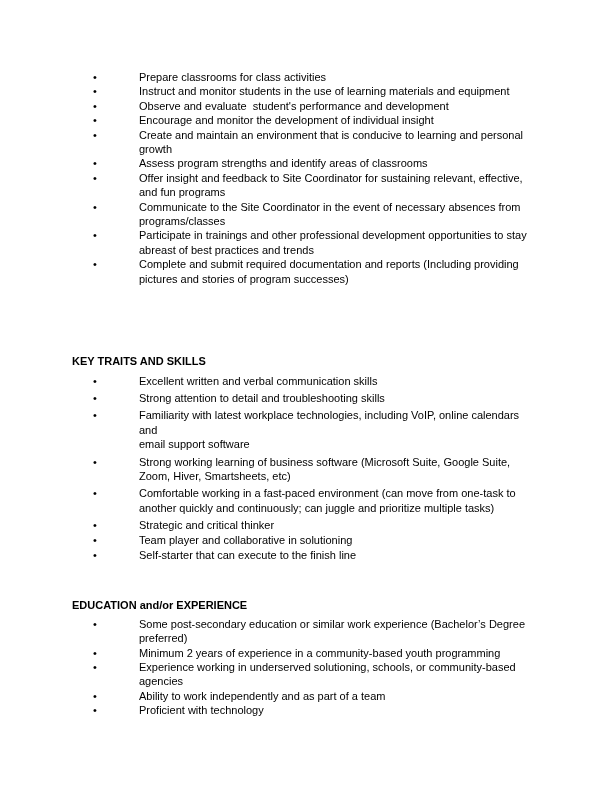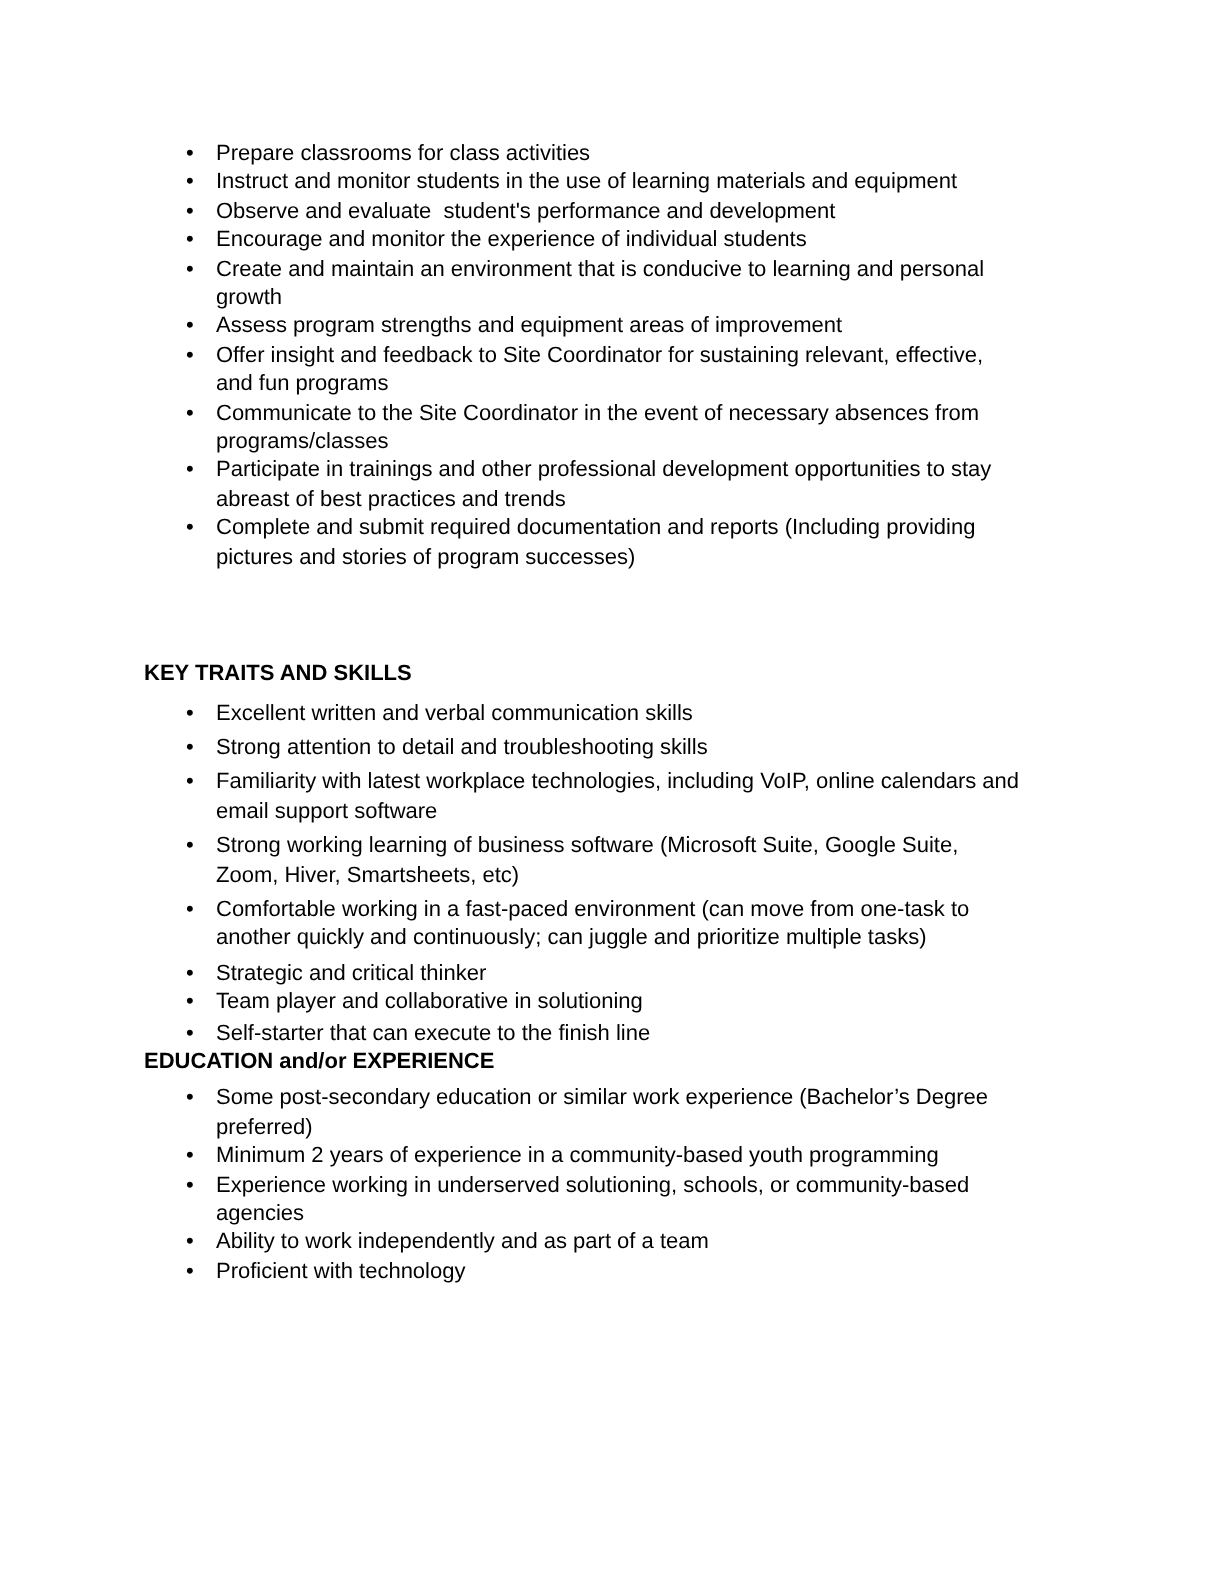--- a/index.html
+++ b/index.html
@@ -37,6 +37,7 @@
   ul.bullets .li-text {
     flex: 1;
     white-space: pre-wrap;
+    margin-left: 31px;
   }
   h2.section-heading {
     font-size: 11px;

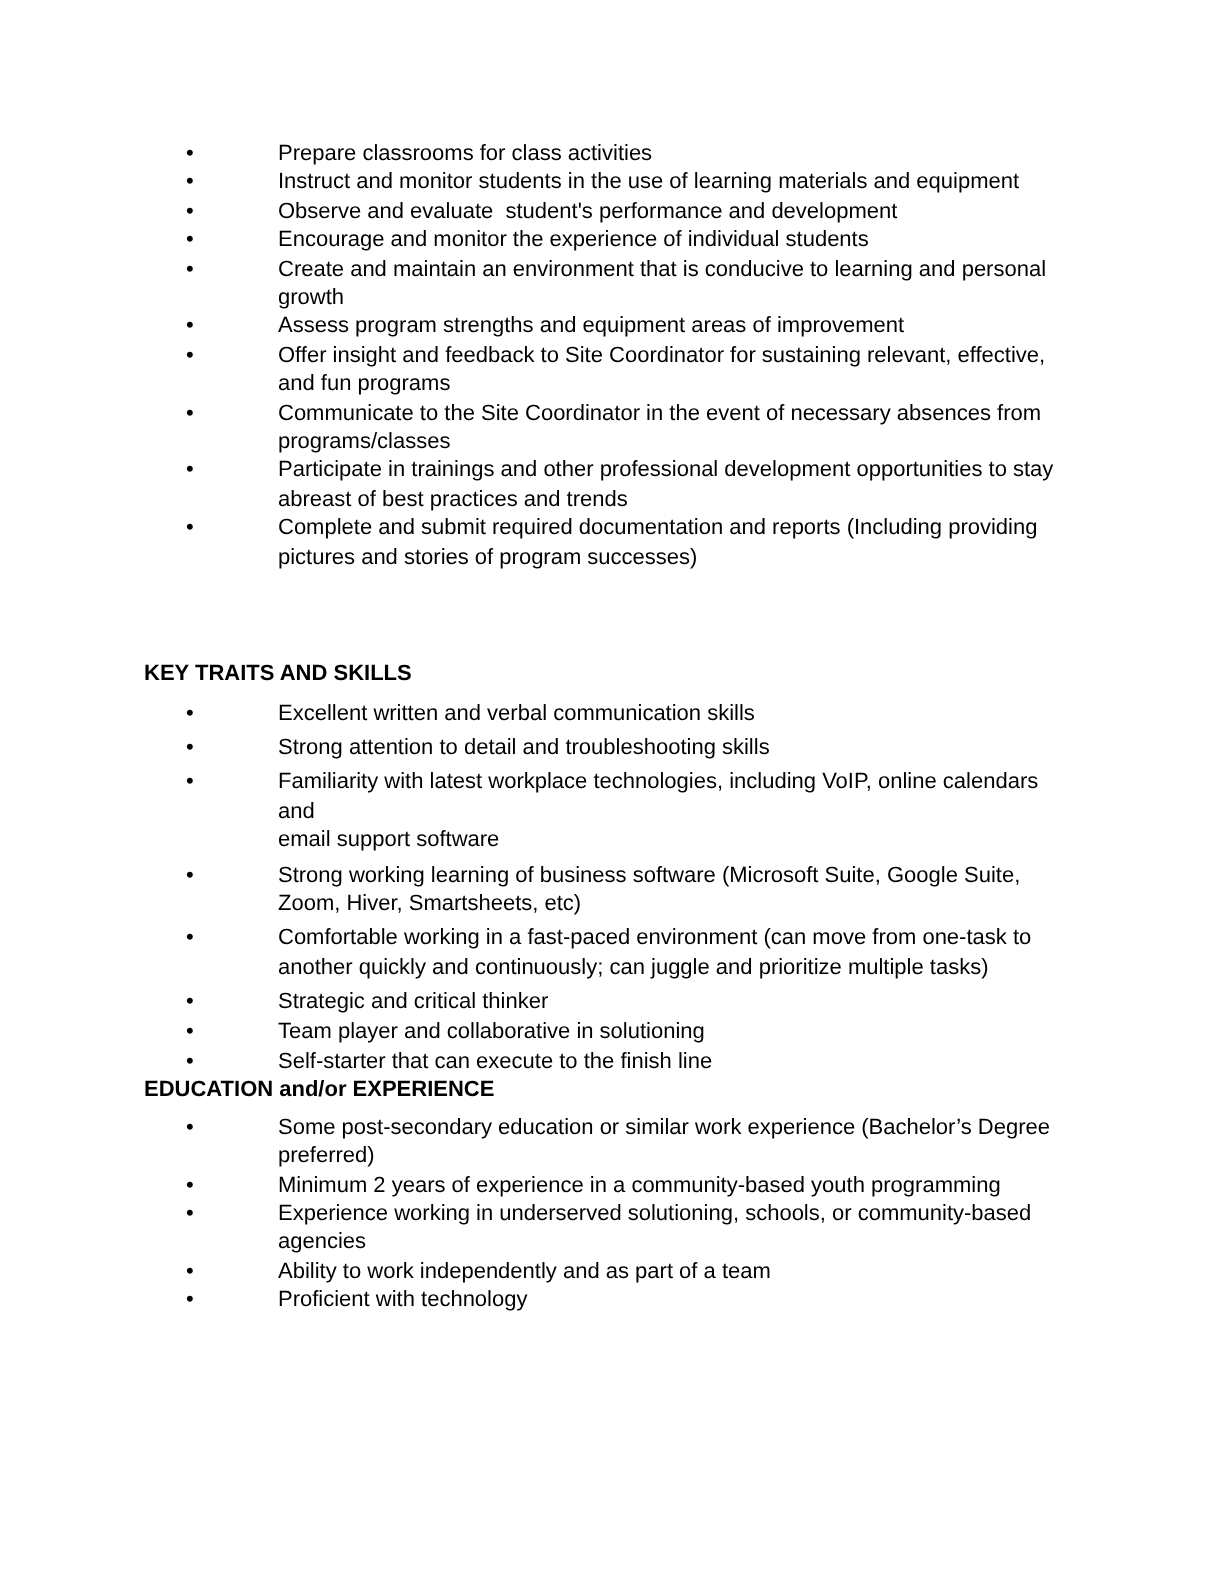--- a/index.html
+++ b/index.html
@@ -77,7 +77,7 @@
     </li>
     <li>
       <span class="bullet">•</span>
-      <span class="li-text">Encourage and monitor the experience of individual students</span>
+      <span class="li-text">Encourage and monitor the development of individual insight</span>
     </li>
     <li>
       <span class="bullet">•</span>

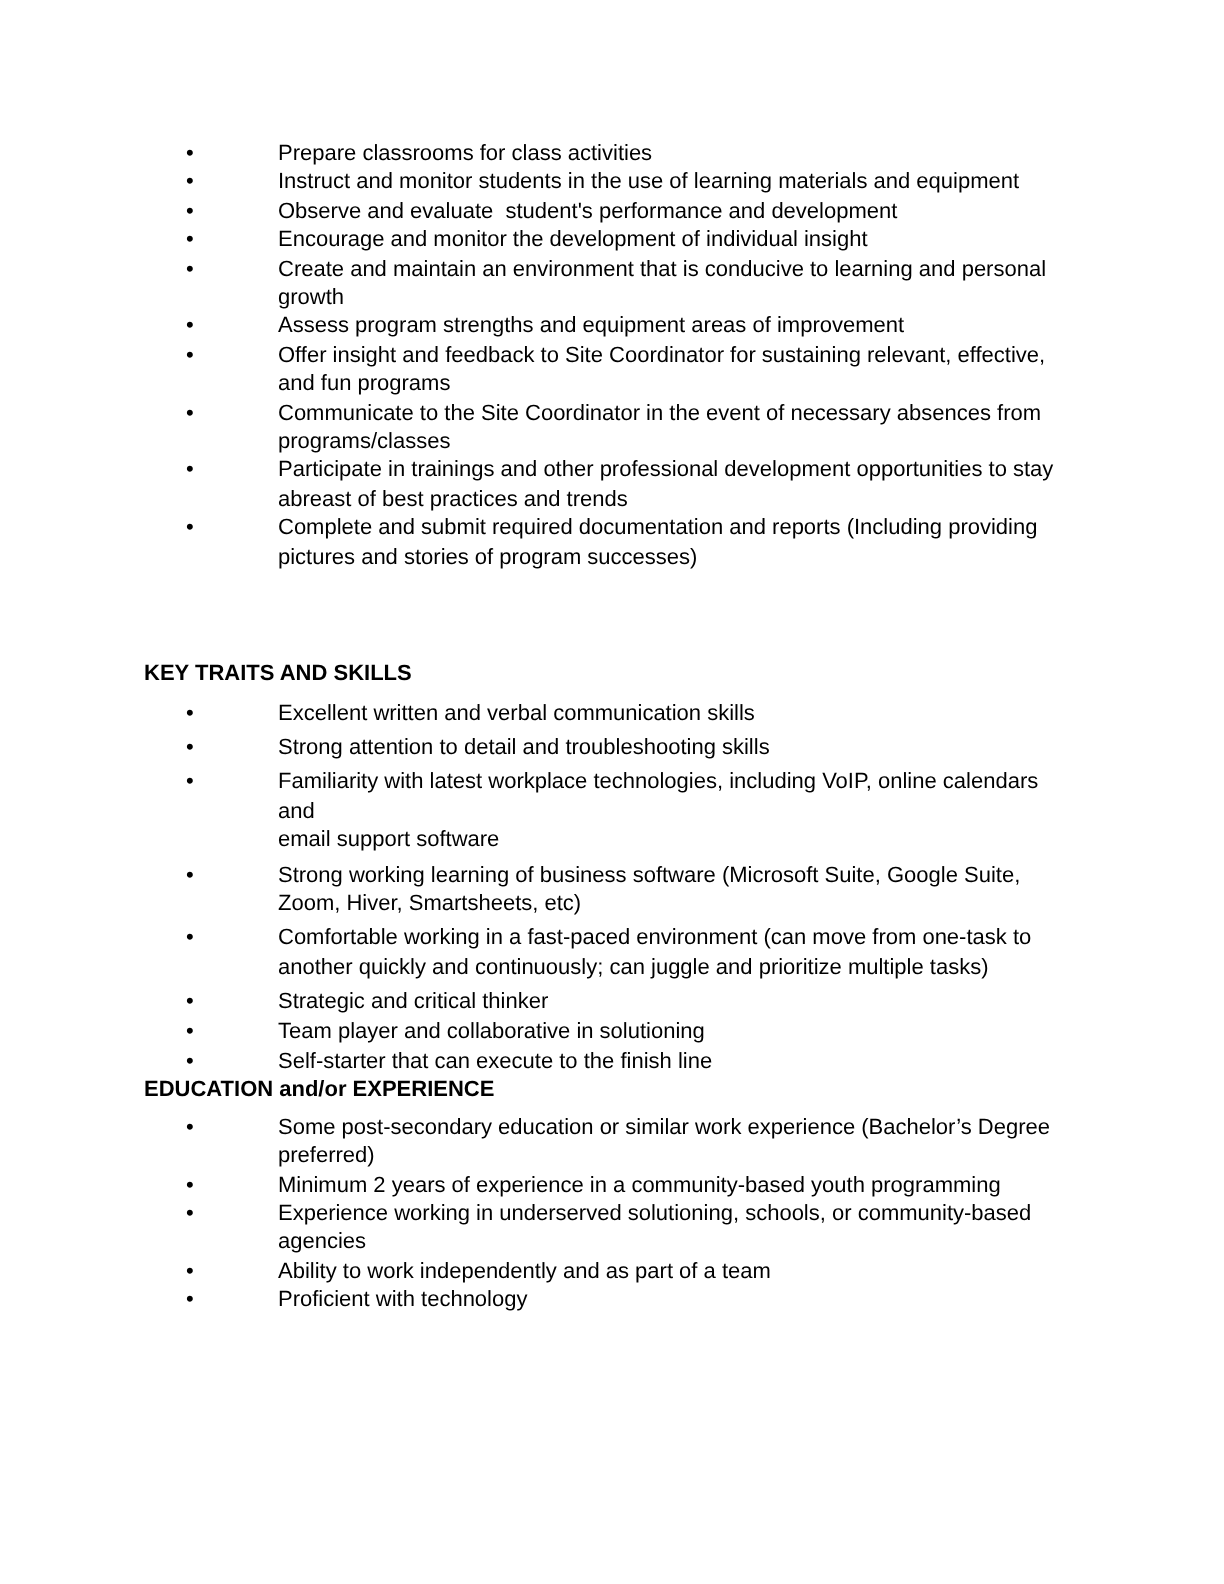--- a/index.html
+++ b/index.html
@@ -86,7 +86,7 @@
     </li>
     <li>
       <span class="bullet">•</span>
-      <span class="li-text">Assess program strengths and equipment areas of improvement</span>
+      <span class="li-text">Assess program strengths and identify areas of classrooms</span>
     </li>
     <li>
       <span class="bullet">•</span>

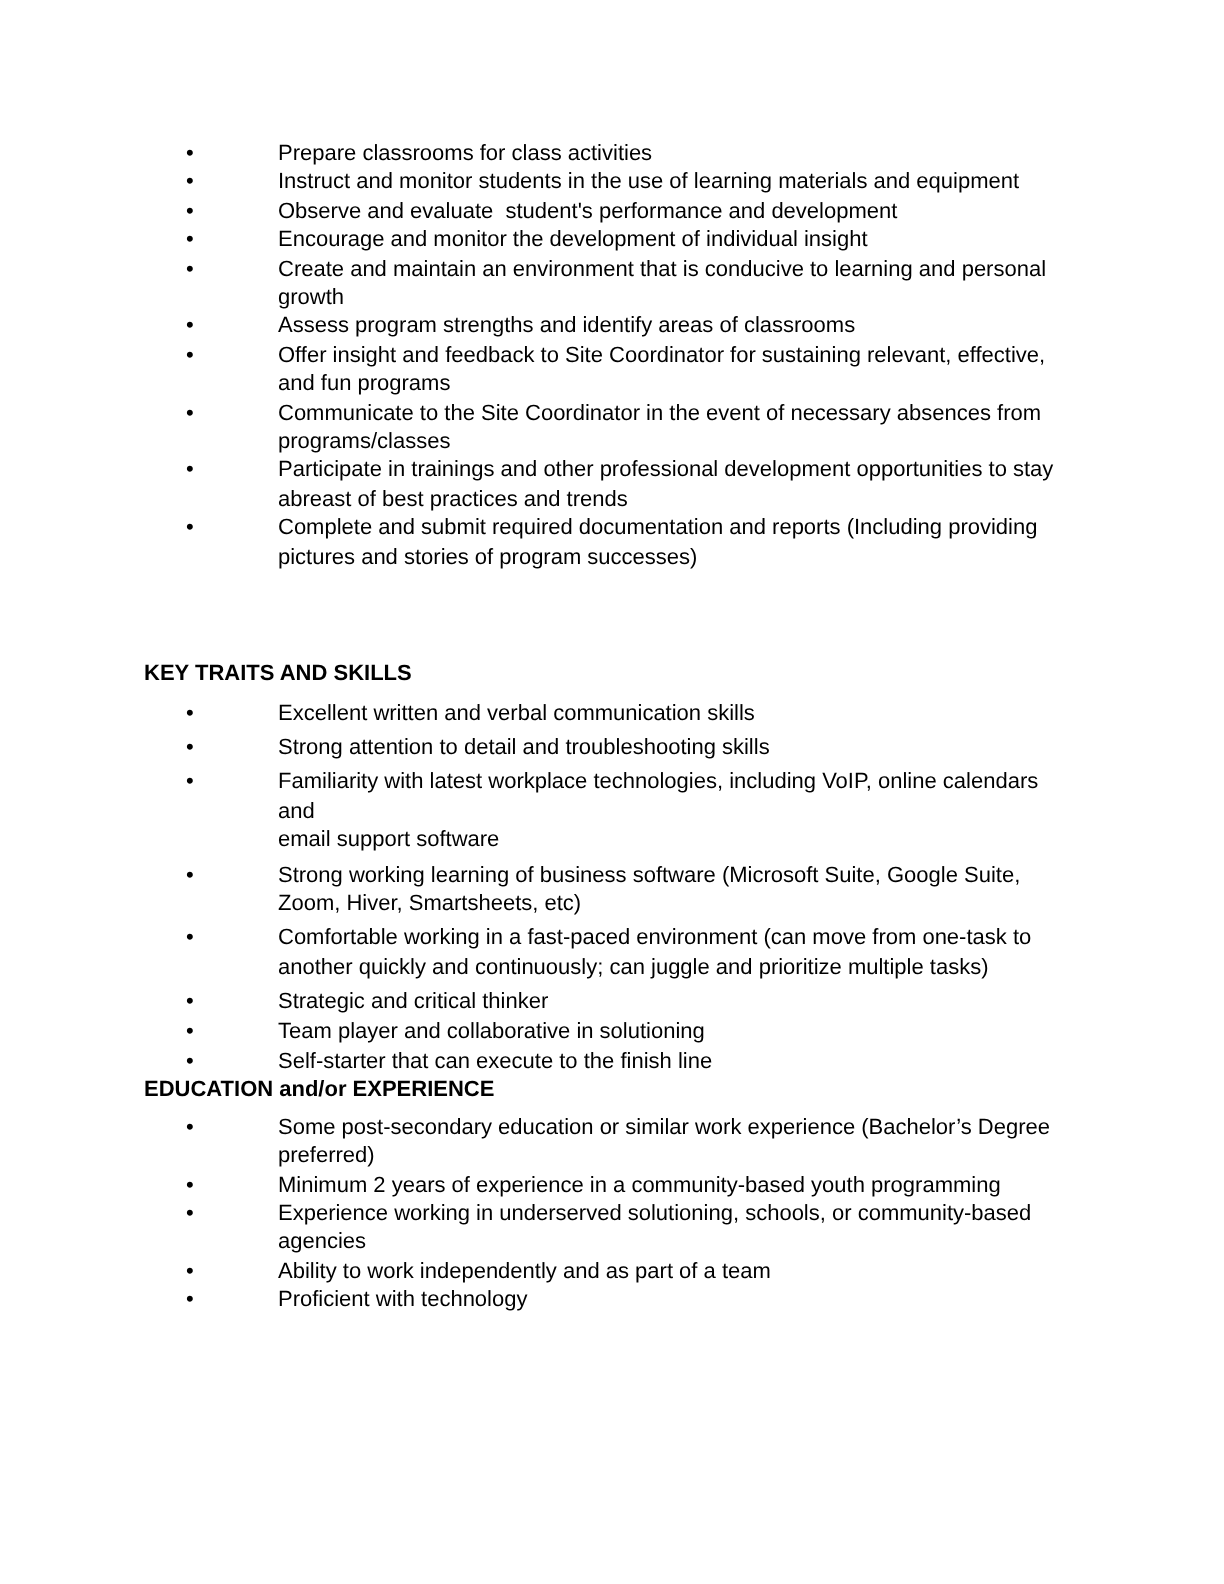--- a/index.html
+++ b/index.html
@@ -46,7 +46,7 @@
     margin: 0;
   }
   h2.heading-key-traits {
-    margin-top: 44px;
+    margin-top: 68px;
     margin-bottom: 5px;
   }
   h2.heading-education {

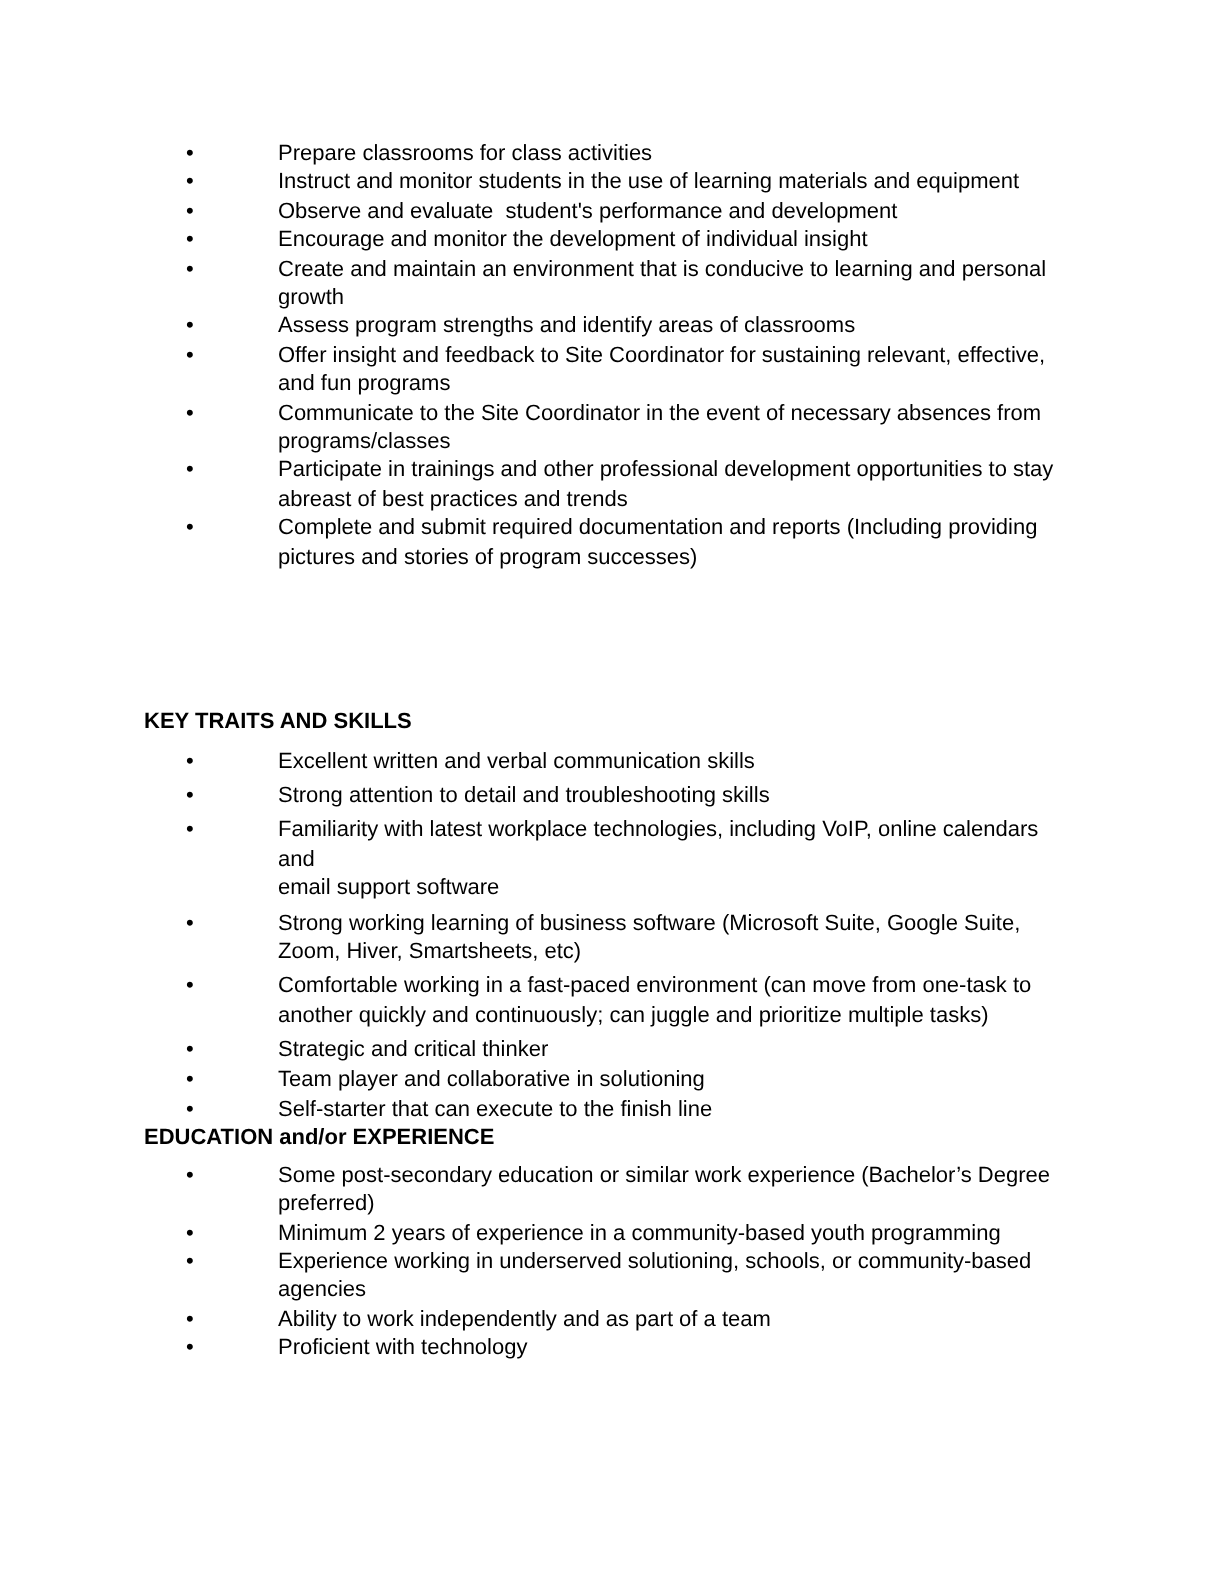--- a/index.html
+++ b/index.html
@@ -50,6 +50,7 @@
     margin-bottom: 5px;
   }
   h2.heading-education {
+    margin-top: 36px;
     margin-bottom: 4px;
   }
   ul.key-traits li { margin-bottom: 3px; }

